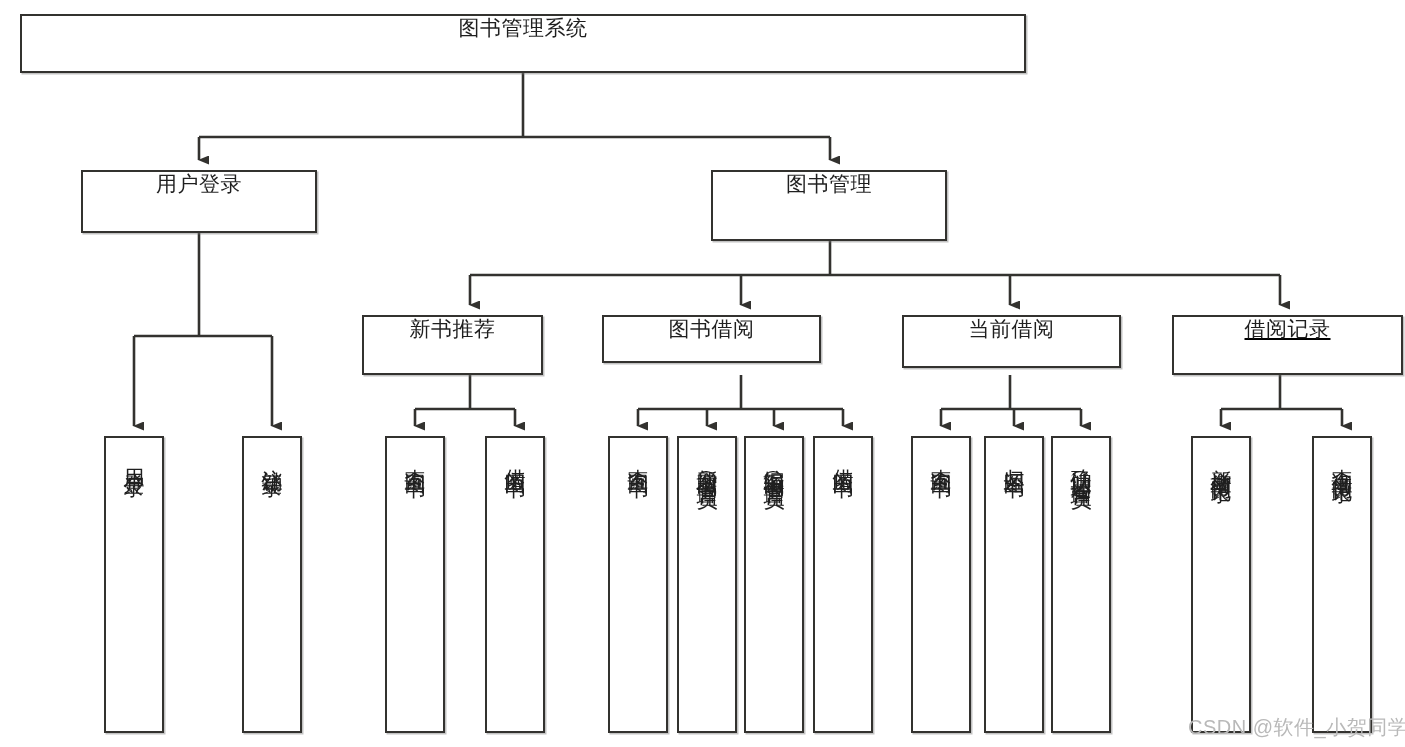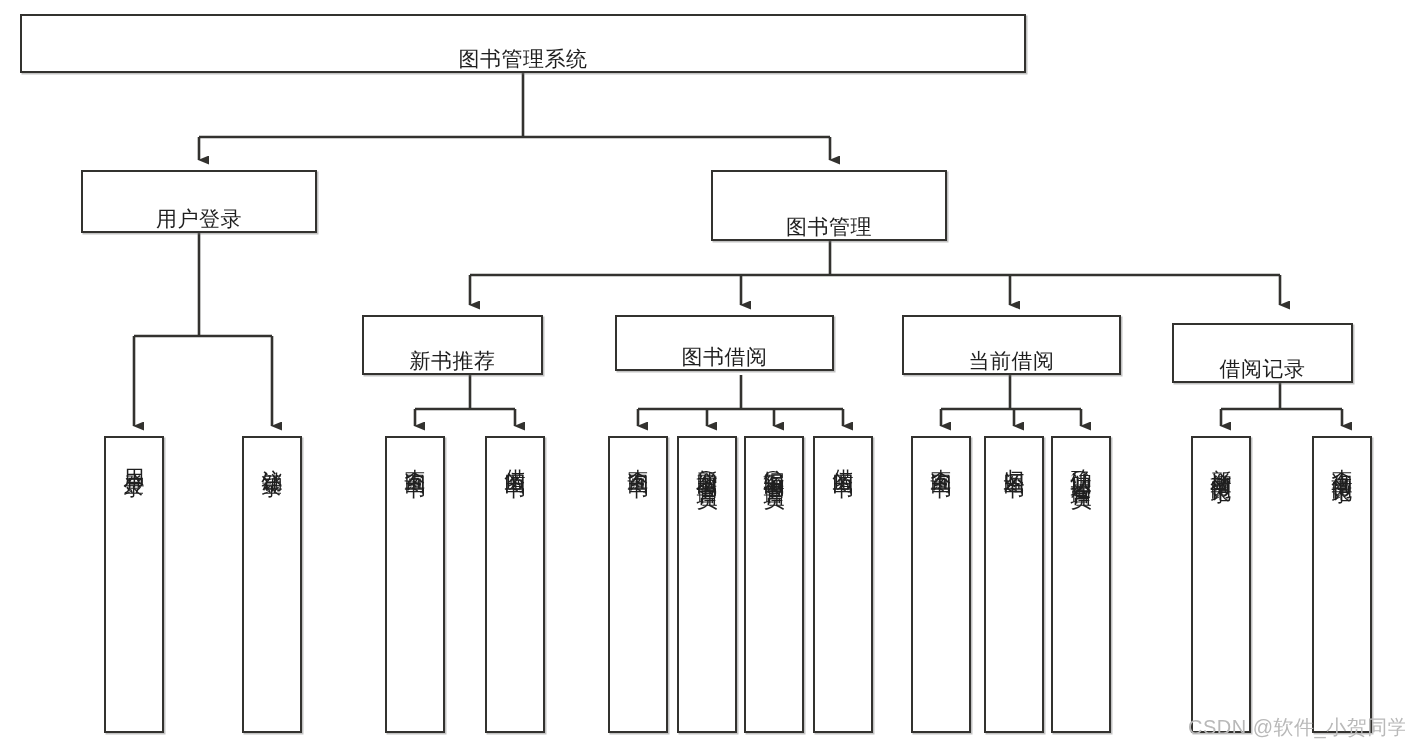--- a/index.html
+++ b/index.html
@@ -33,7 +33,7 @@
     background: #ffffff;
     border: 2px solid #33322f;
     display: flex;
-    align-items: flex-end;
+    align-items: flex-start;
     justify-content: center;
     box-shadow: 1.5px 1.5px 0 rgba(120,120,120,0.45);
     z-index: 2;

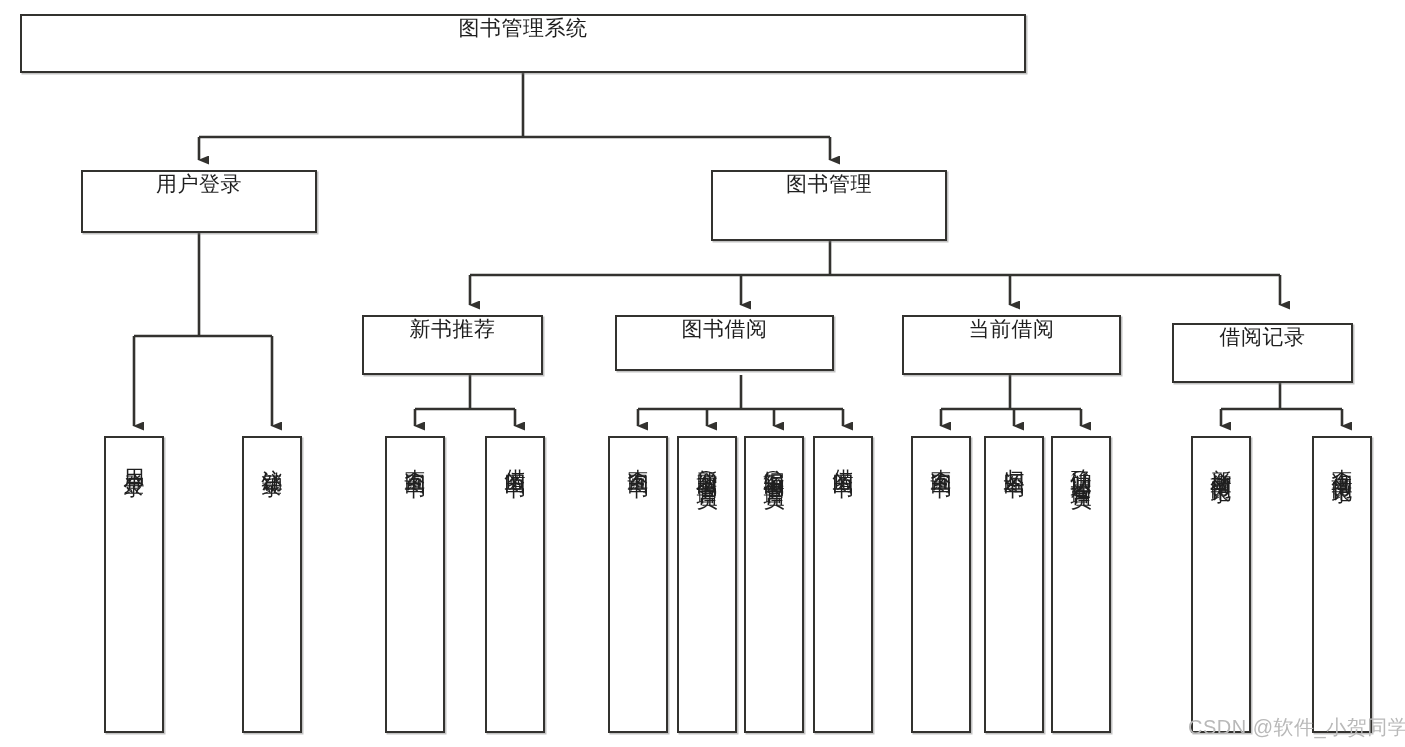--- a/index.html
+++ b/index.html
@@ -140,7 +140,7 @@
   <div class="node" id="node-l3-0" style="left: 362px; top: 315px; width: 181px; height: 60px;">
     <span class="node-label">新书推荐</span>
   </div>
-  <div class="node" id="node-l3-1" style="left: 615px; top: 315px; width: 219px; height: 56px;">
+  <div class="node" id="node-l3-1" style="left: 602px; top: 315px; width: 219px; height: 48px;">
     <span class="node-label">图书借阅</span>
   </div>
   <div class="node" id="node-l3-2" style="left: 902px; top: 315px; width: 219px; height: 60px;">

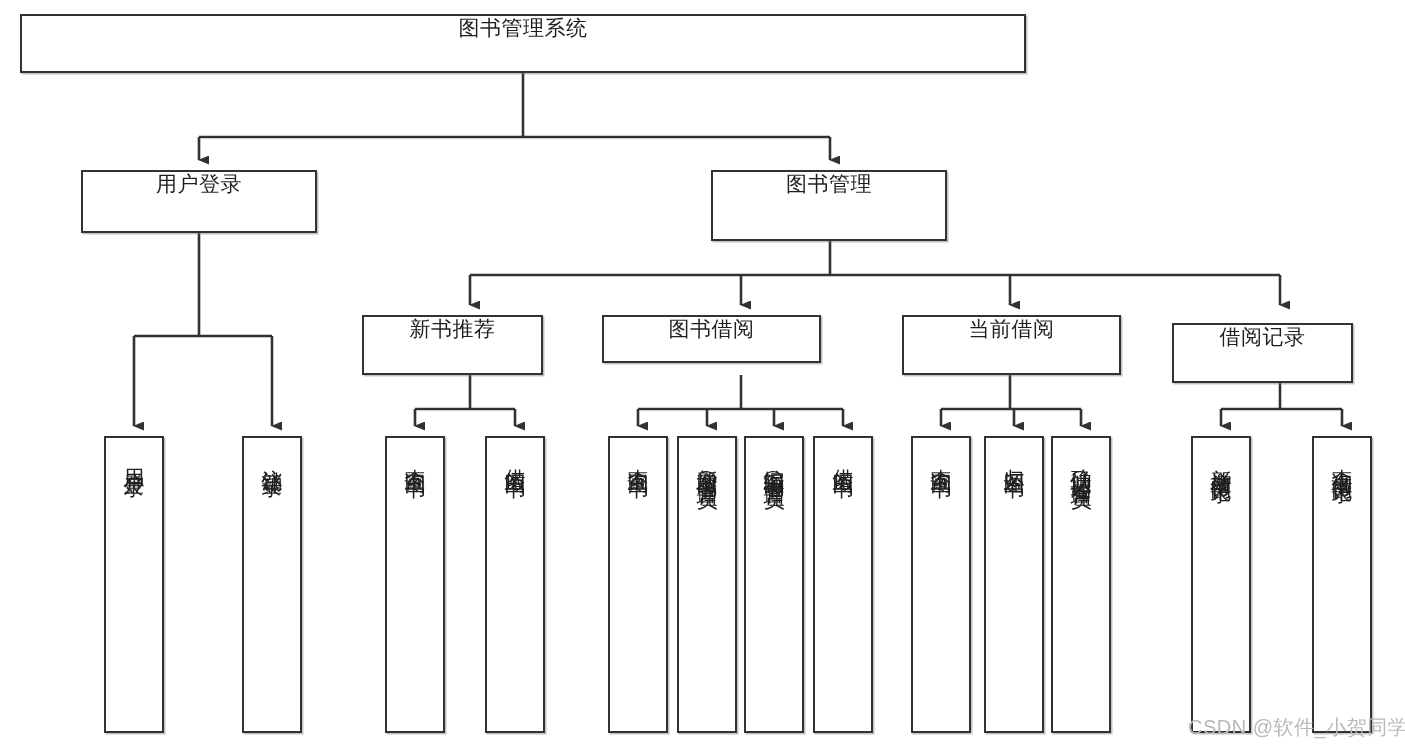--- a/index.html
+++ b/index.html
@@ -143,7 +143,7 @@
   <div class="node" id="node-l3-1" style="left: 602px; top: 315px; width: 219px; height: 48px;">
     <span class="node-label">图书借阅</span>
   </div>
-  <div class="node" id="node-l3-2" style="left: 902px; top: 315px; width: 219px; height: 60px;">
+  <div class="node" id="node-l3-2" style="left: 902px; top: 315px; width: 219px; height: 53px;">
     <span class="node-label">当前借阅</span>
   </div>
   <div class="node" id="node-l3-3" style="left: 1172px; top: 323px; width: 181px; height: 60px;">

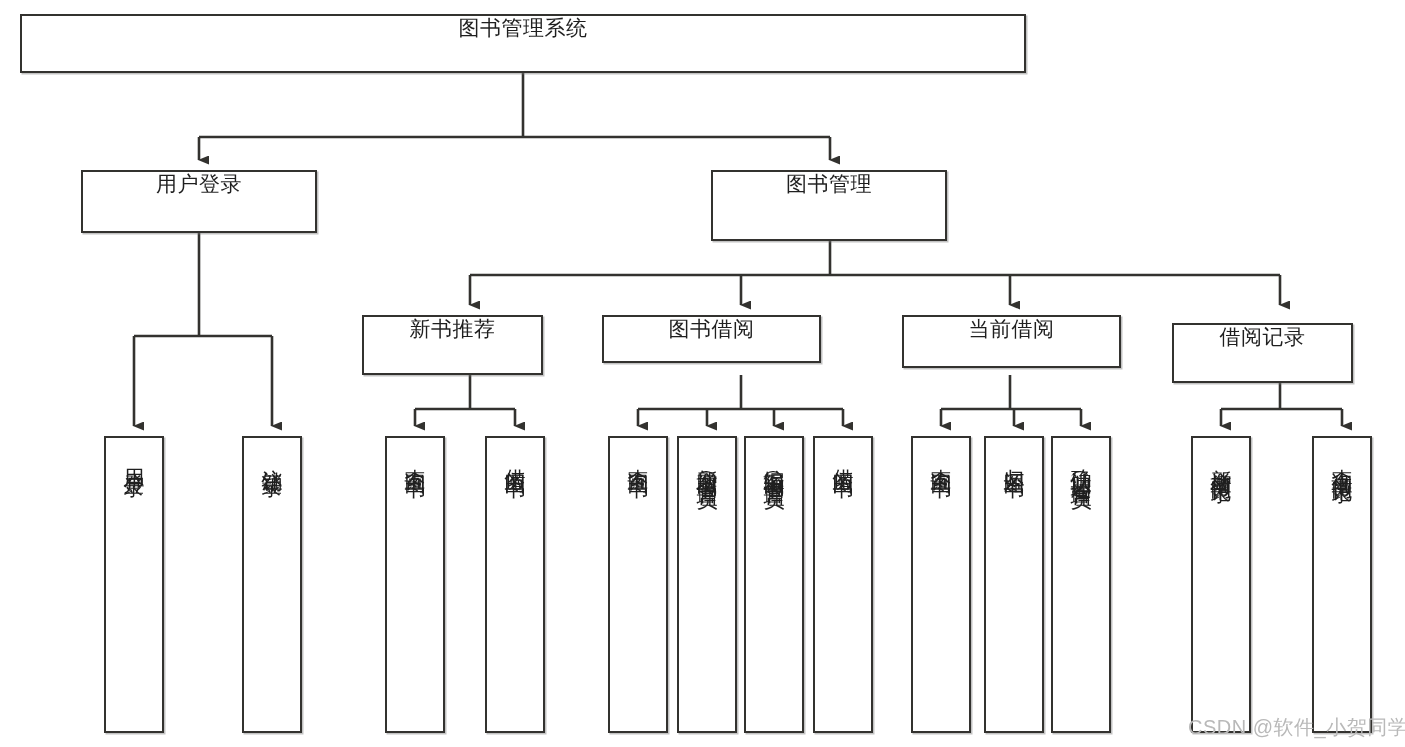--- a/index.html
+++ b/index.html
@@ -146,7 +146,7 @@
   <div class="node" id="node-l3-2" style="left: 902px; top: 315px; width: 219px; height: 53px;">
     <span class="node-label">当前借阅</span>
   </div>
-  <div class="node" id="node-l3-3" style="left: 1172px; top: 323px; width: 181px; height: 60px;">
+  <div class="node" id="node-l3-3" style="left: 1172px; top: 315px; width: 231px; height: 60px; text-decoration: underline;">
     <span class="node-label">借阅记录</span>
   </div>
 

